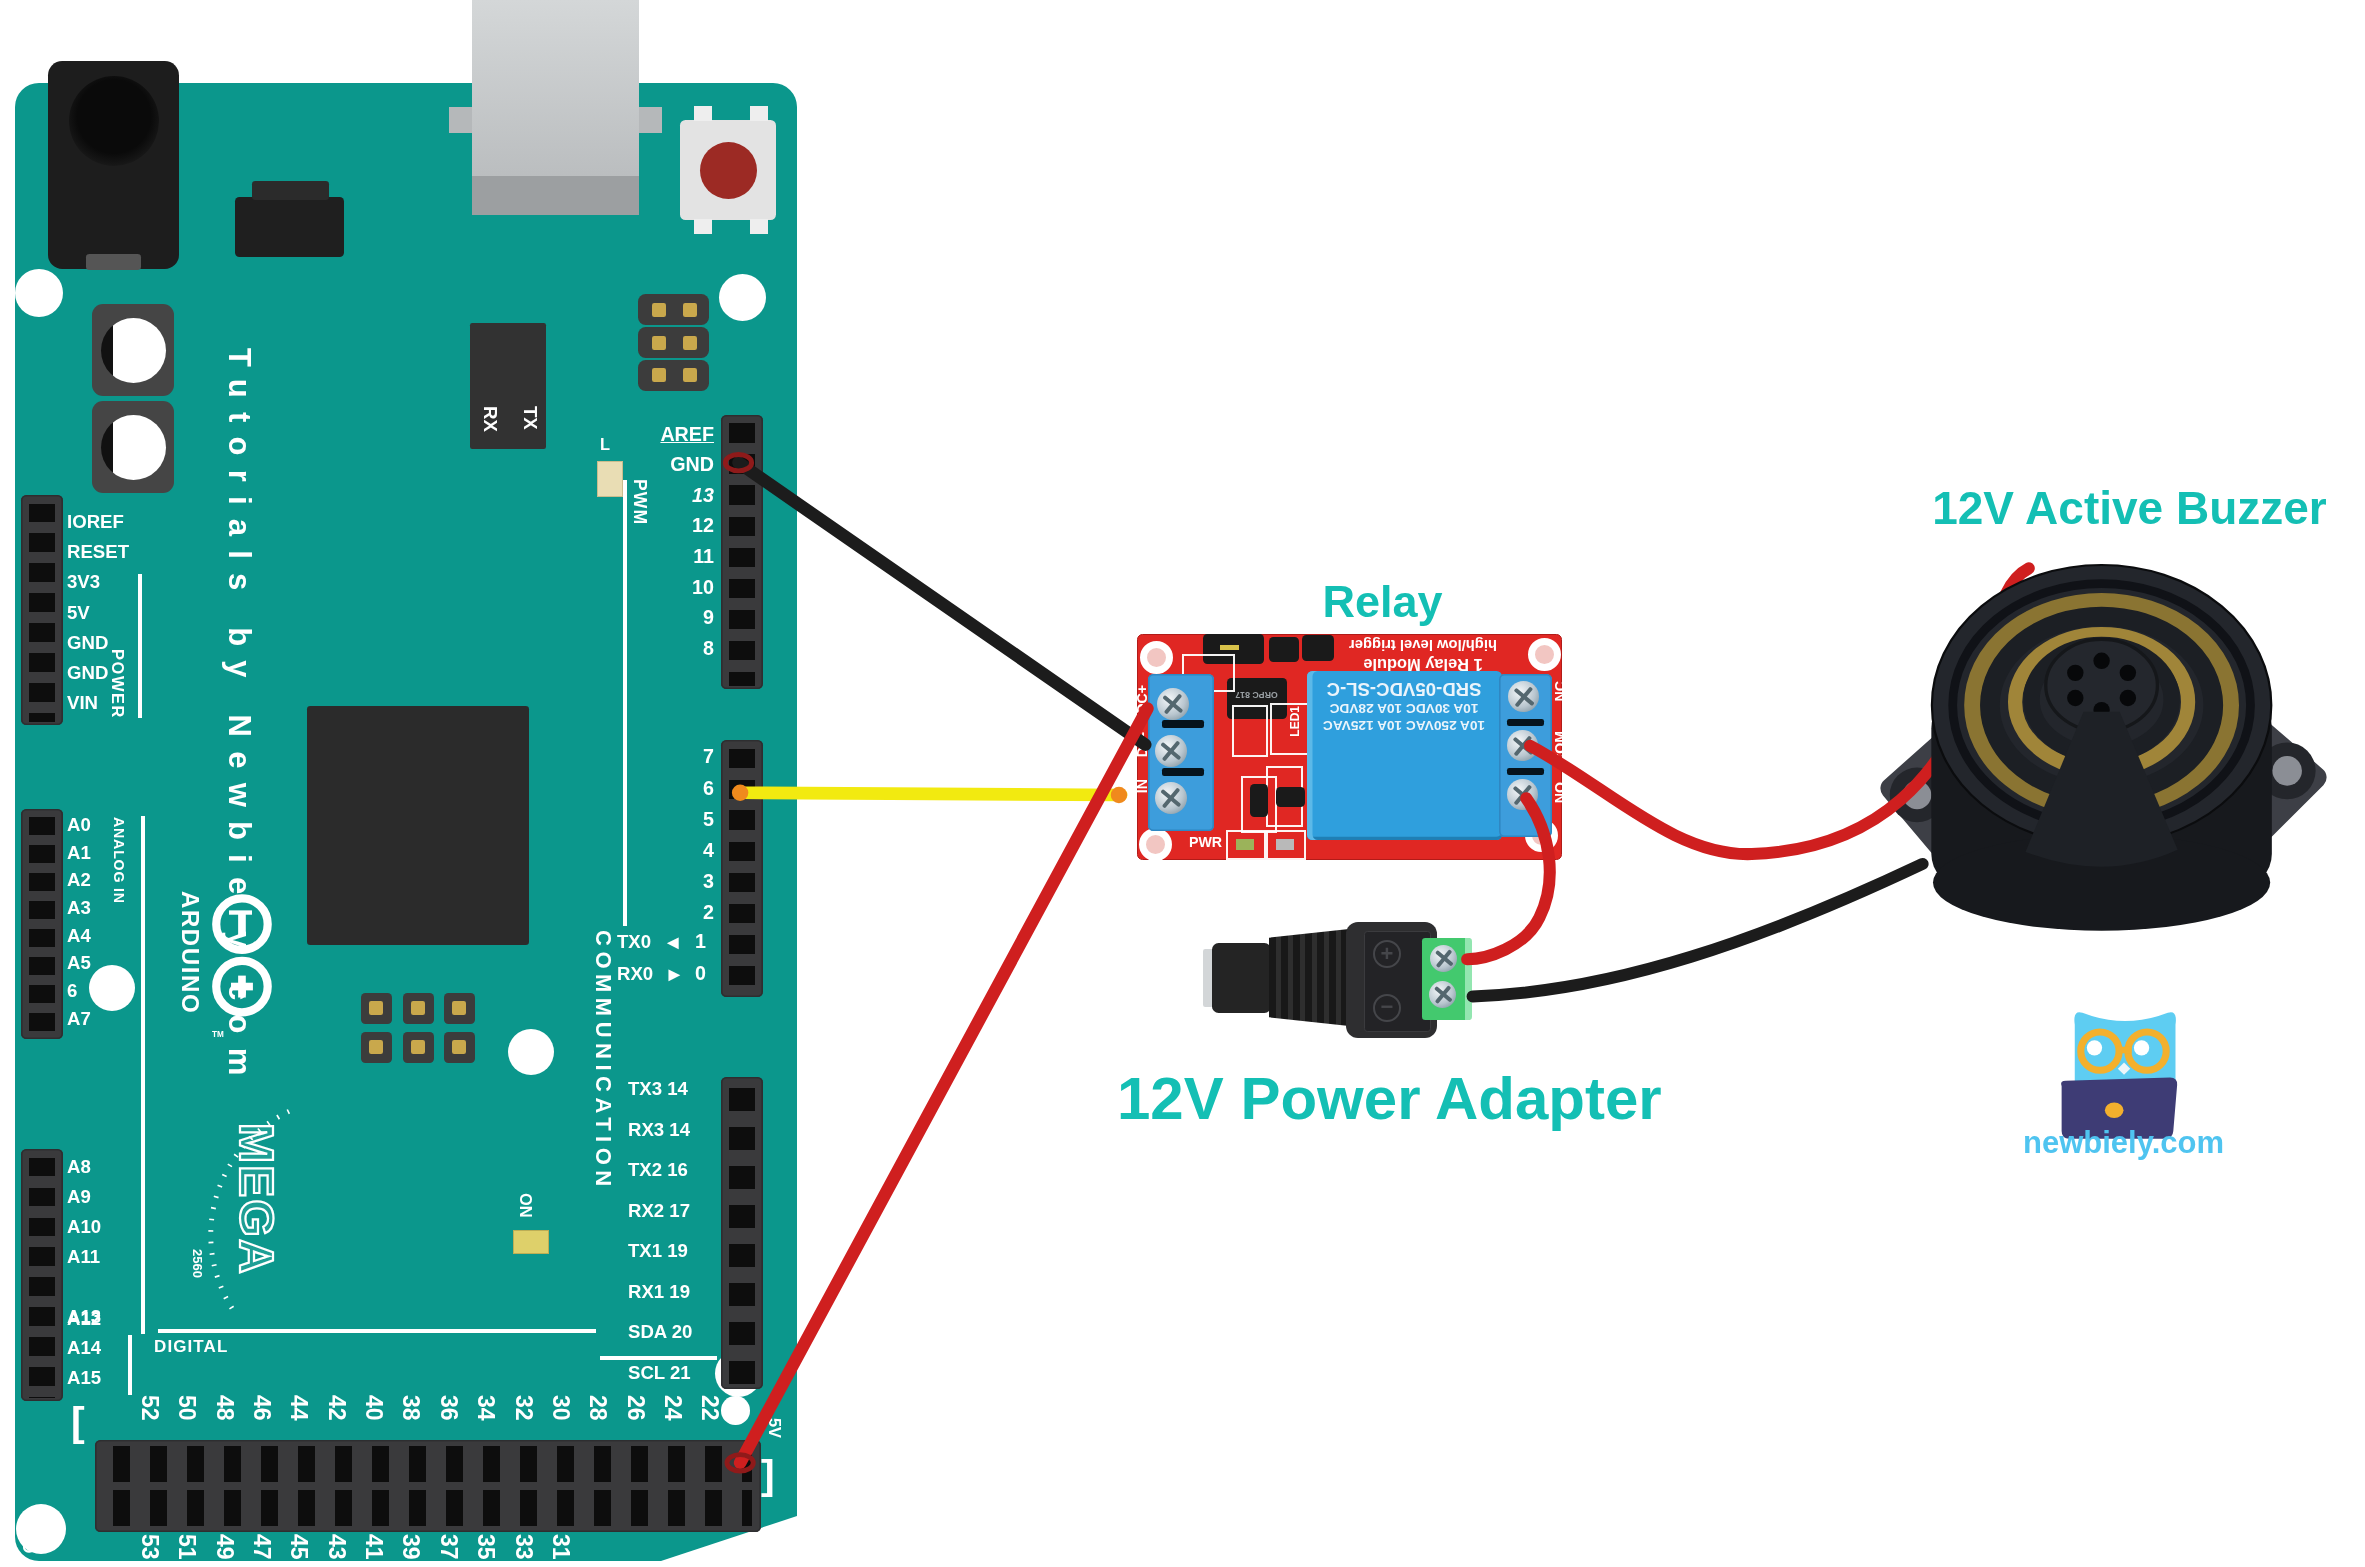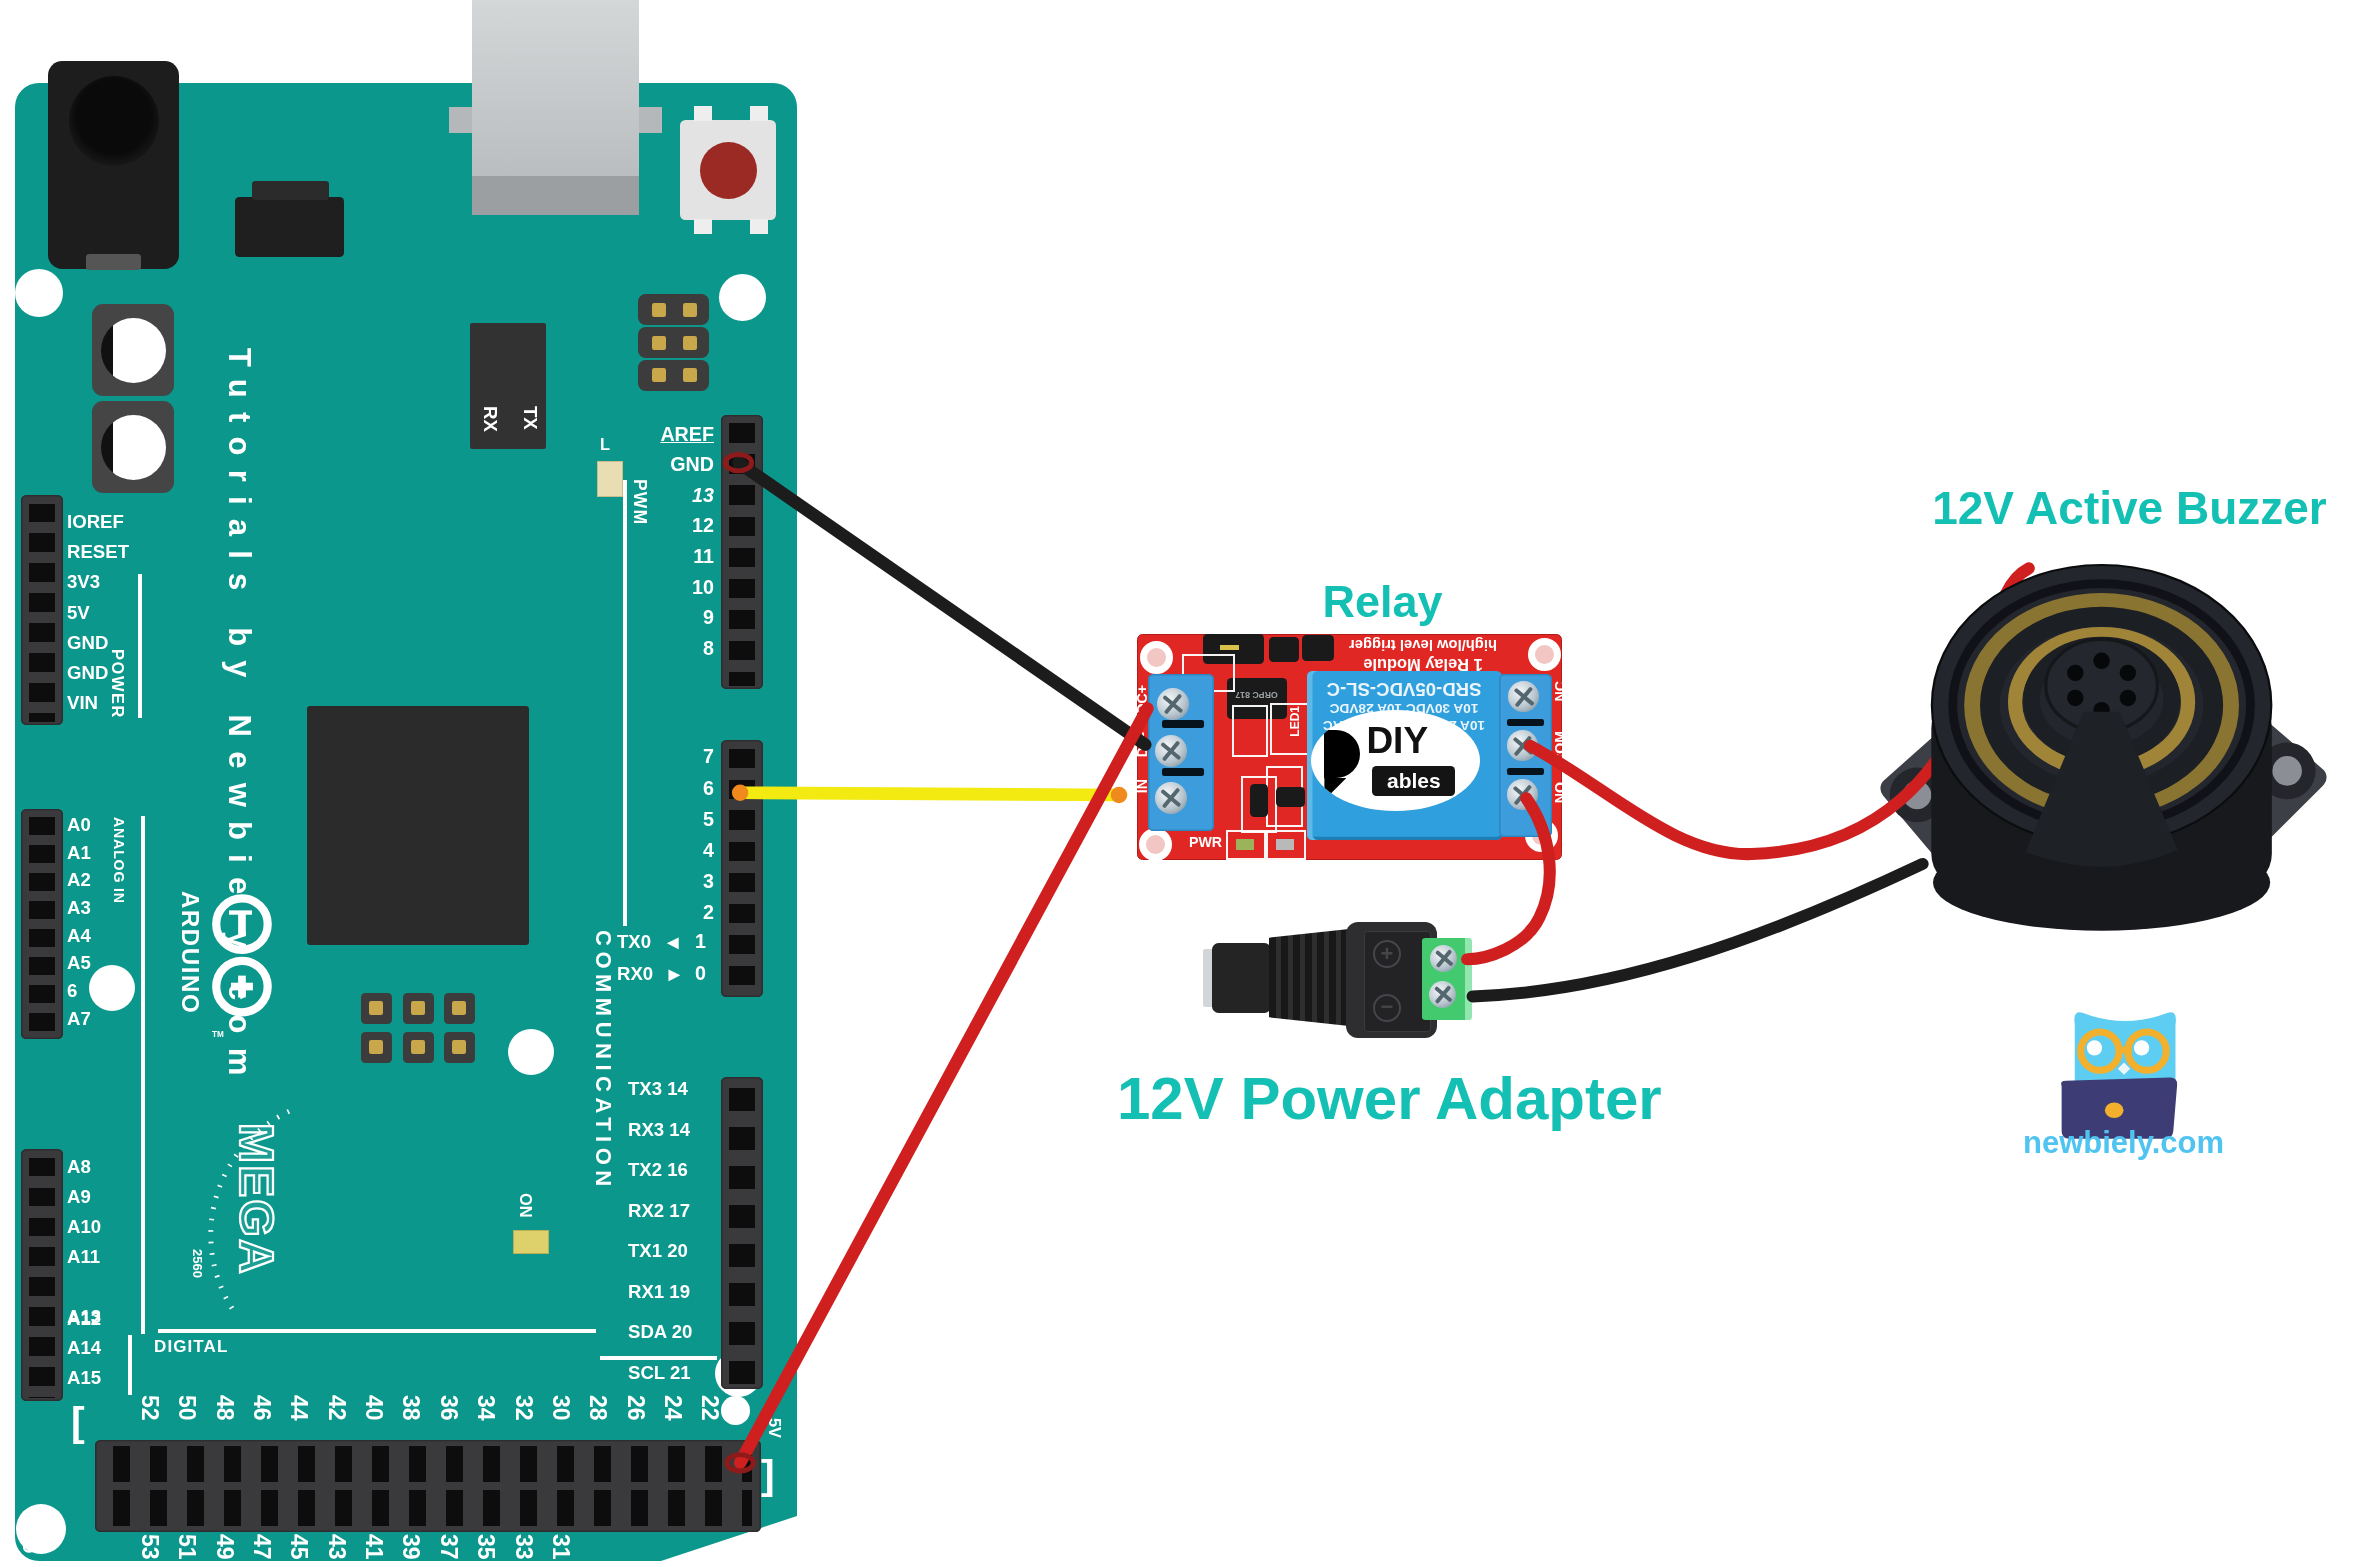--- a/index.html
+++ b/index.html
@@ -345,14 +345,6 @@
   <div class="cube-line" style="top:6.6px;font-size:18.6px;">SRD-05VDC-SL-C</div>
   <div class="cube-line" style="top:29.6px;font-size:13.7px;">10A 30VDC 10A 28VDC</div>
   <div class="cube-line" style="top:47px;font-size:13.7px;">10A 250VAC 10A 125VAC</div>
-  <div id="diy-oval">
-    <div class="abs" style="left:13px;top:19.7px;width:36px;height:48px;background:#000;border-radius:0 24px 24px 0;"></div>
-    <div class="abs" style="left:13px;top:68px;width:22px;height:22px;background:#000;clip-path:polygon(0 0,100% 0,0 100%);"></div>
-    <div class="abs" style="left:55px;top:9.9px;font-size:37px;font-weight:bold;color:#111;">DIY</div>
-    <div class="abs" style="left:61px;top:56px;width:83px;height:29.6px;background:#141414;border-radius:4.4px;text-align:center;">
-      <span style="color:#fff;font-size:21px;font-weight:bold;line-height:29.6px;">ables</span>
-    </div>
-  </div>
 </div>
 
 <div class="tblock" style="left:1499px;top:674px;width:53px;height:163px;">

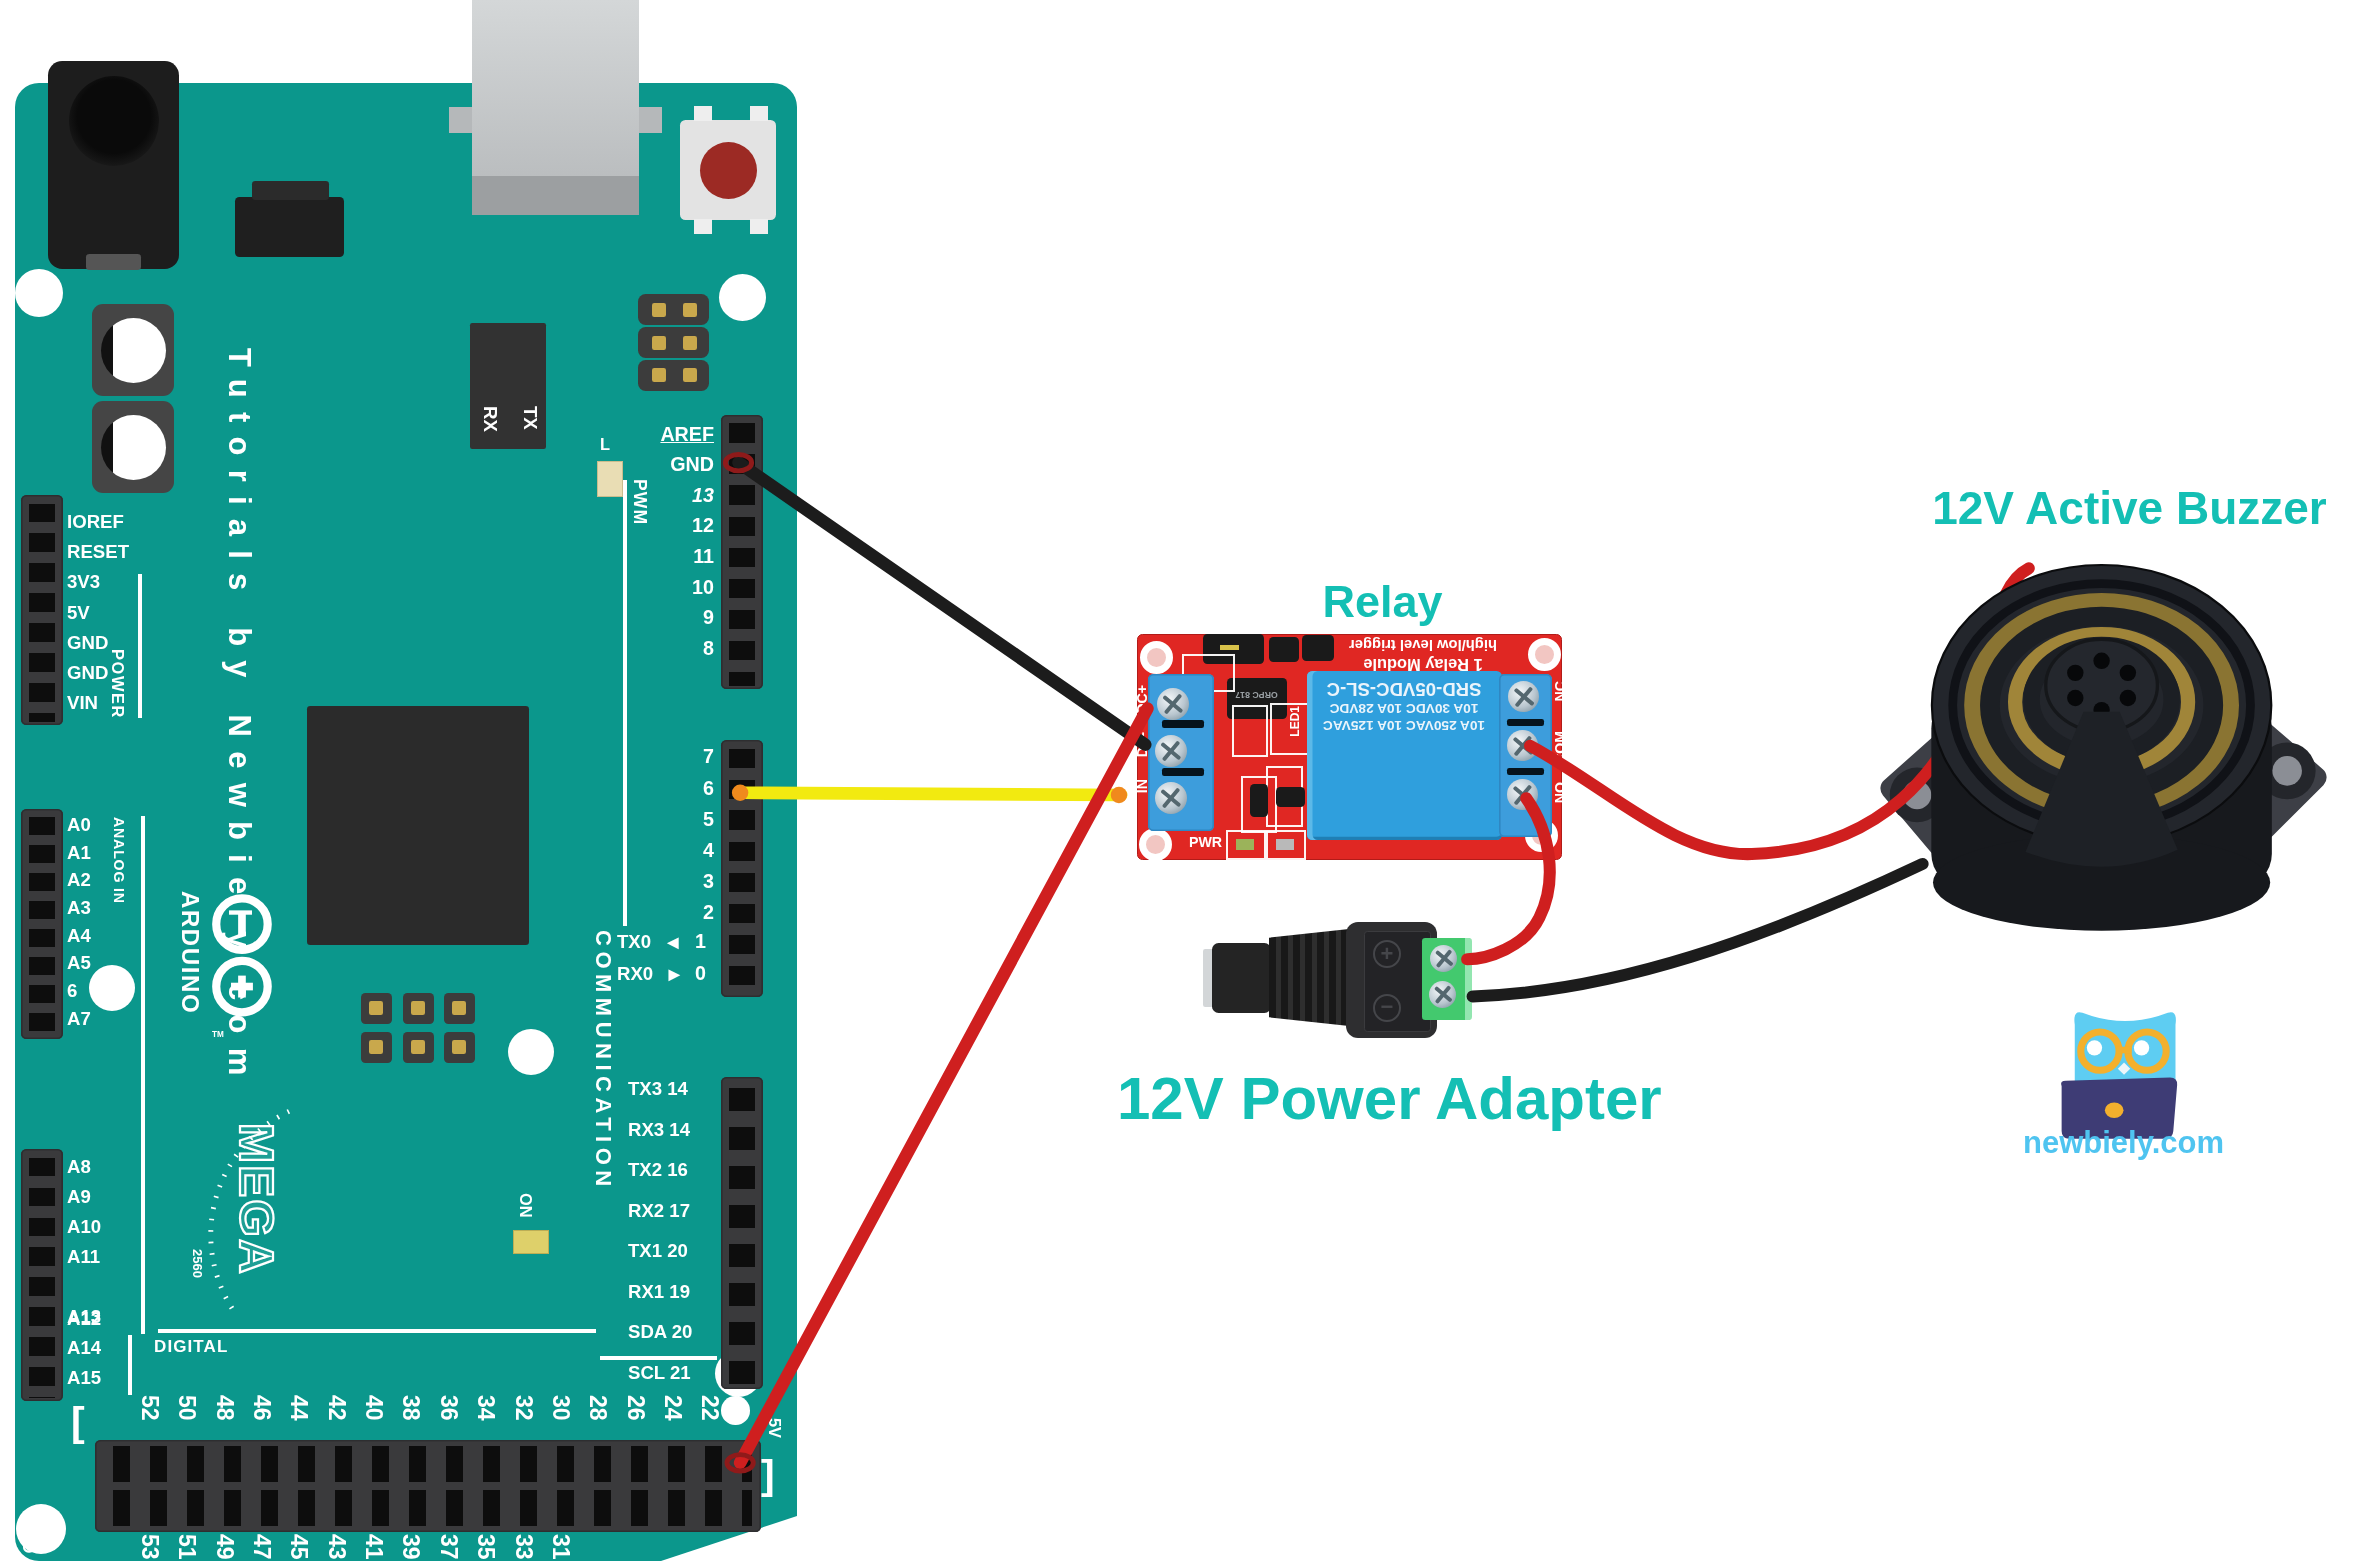--- a/index.html
+++ b/index.html
@@ -244,7 +244,7 @@
     <span style="left: 628px; top: 1119px;">RX3 14</span>
     <span style="left: 628px; top: 1159px;">TX2 16</span>
     <span style="left: 628px; top: 1200px;">RX2 17</span>
-    <span style="left: 628px; top: 1240px;">TX1 20</span>
+    <span style="left: 628px; top: 1240px;">TX1 19</span>
     <span style="left: 628px; top: 1281px;">RX1 19</span>
     <span style="left: 628px; top: 1321px;">SDA 20</span>
     <span style="left: 628px; top: 1362px;">SCL 21</span>

